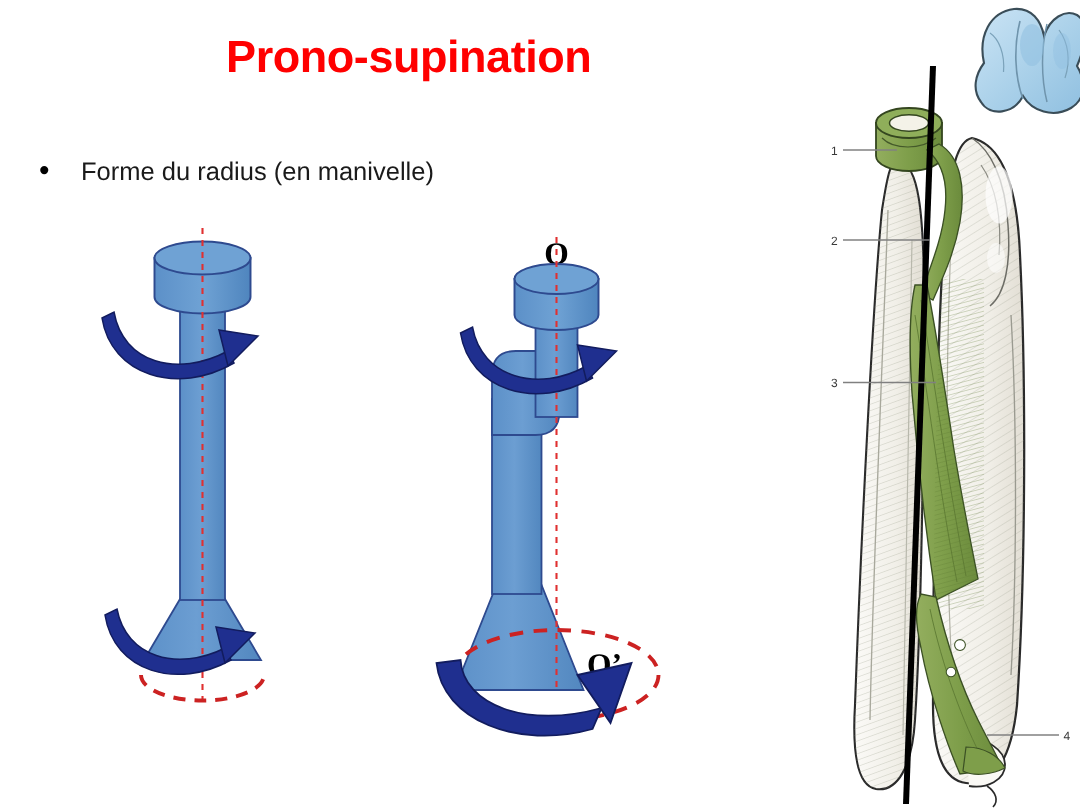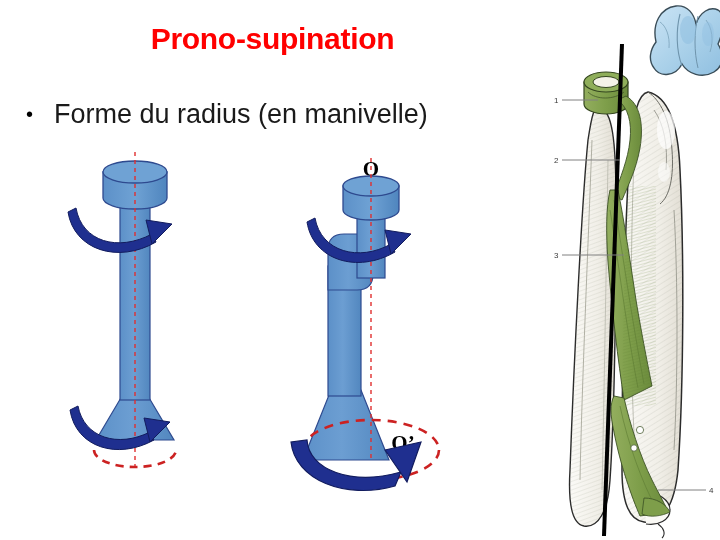--- a/index.html
+++ b/index.html
@@ -47,7 +47,7 @@
     text-align: left;
   }
   .bullet-text {
-    font-size: 27px;
+    font-size: 17px;
     line-height: 25px;
     color: #1a1a1a;
     font-family: "Liberation Sans", sans-serif;

